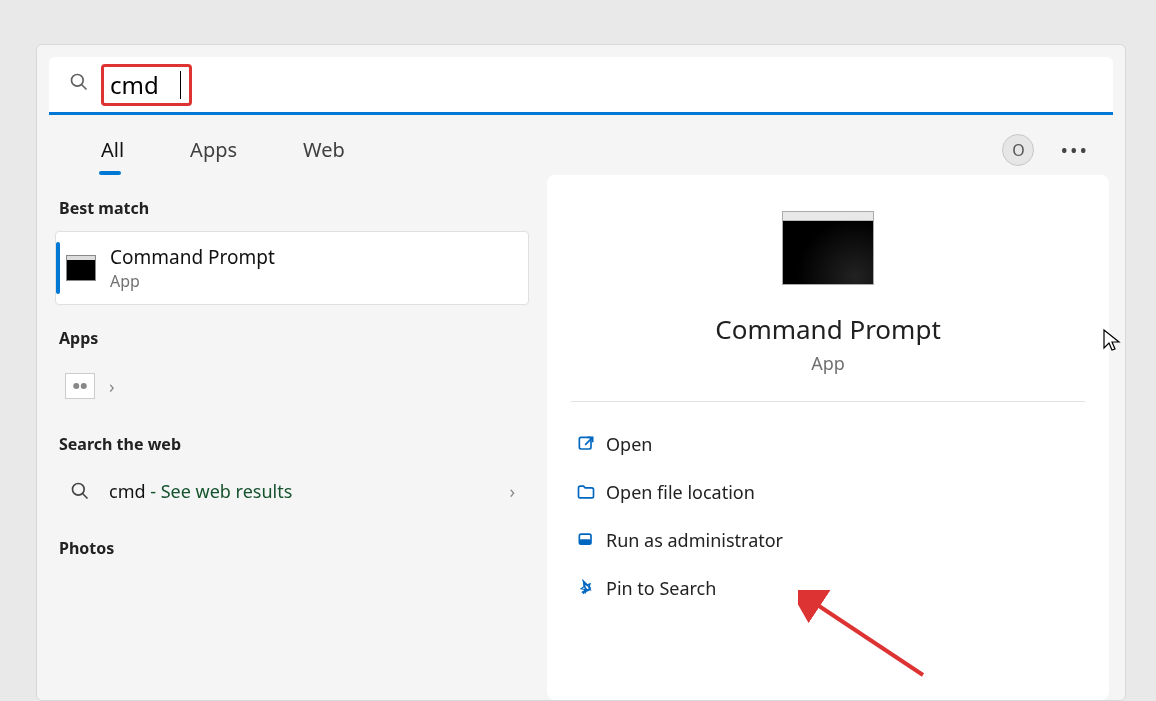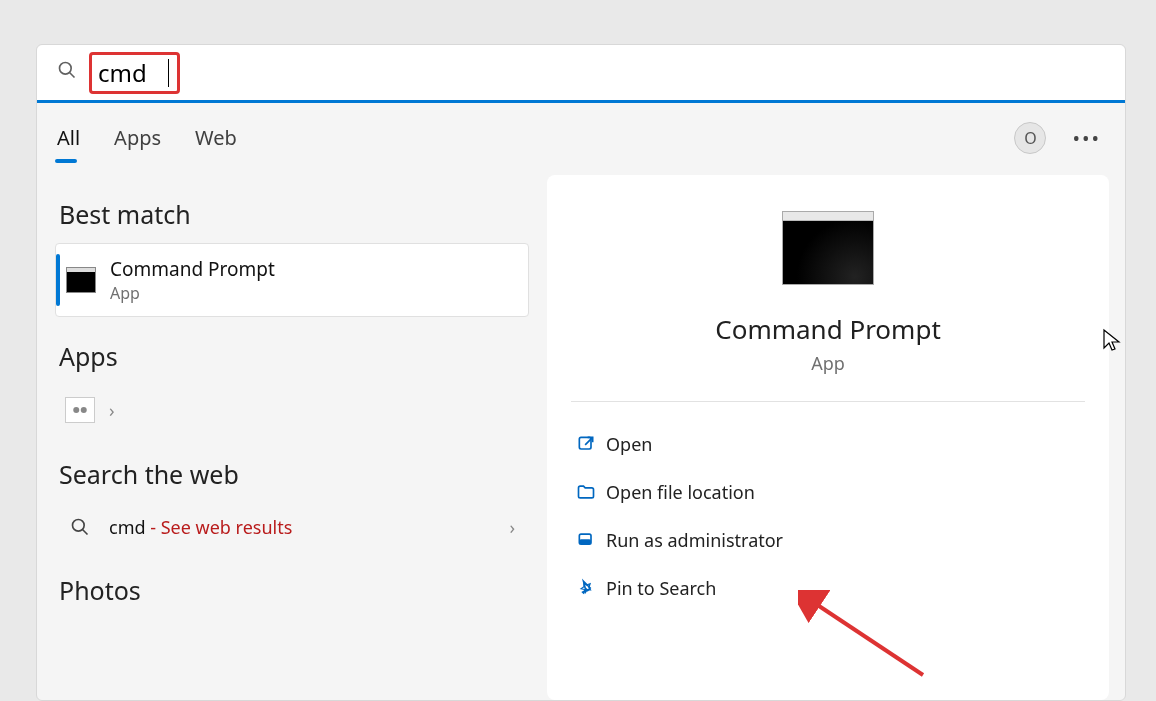--- a/index.html
+++ b/index.html
@@ -16,7 +16,7 @@
     background: #f5f5f5;
     border: 1px solid #d8d8d8;
     border-radius: 6px;
-    padding: 0;
+    padding: 12px;
   }
 
   

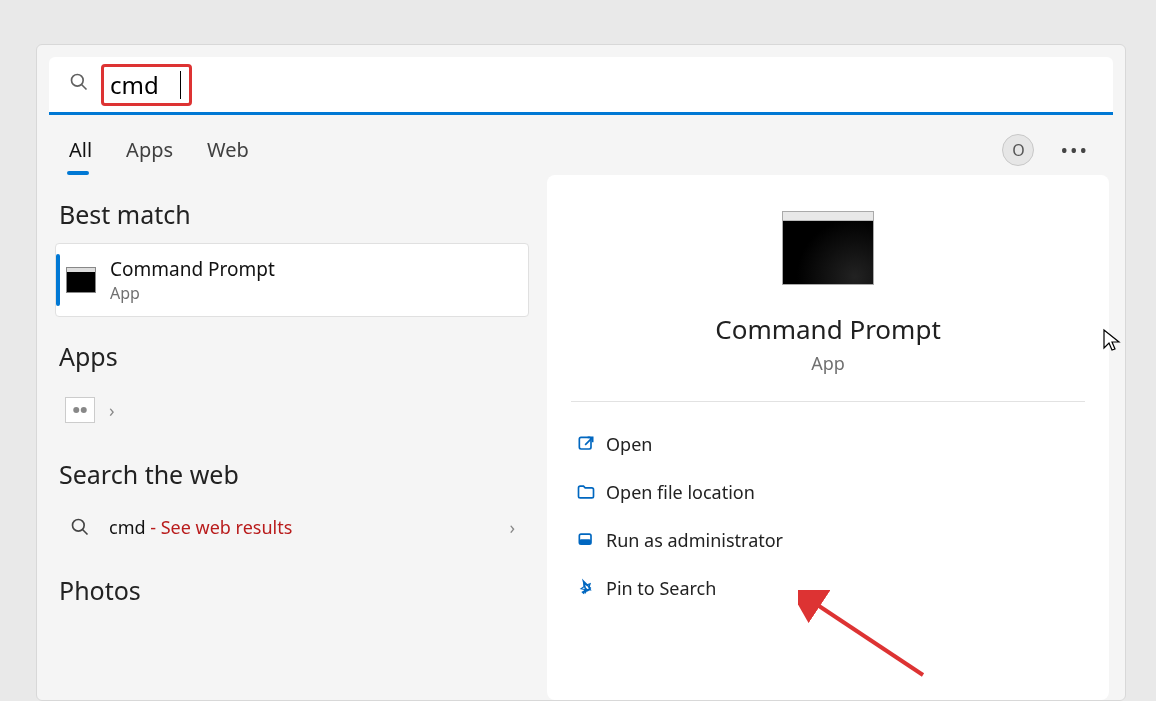--- a/index.html
+++ b/index.html
@@ -57,6 +57,7 @@
     font-size: 20px; color: #404040; cursor: pointer;
     padding: 14px 2px 16px;
     position: relative;
+    margin-left: 32px;
   }
   .tab.active { color: #111; }
   .tab.active::after {

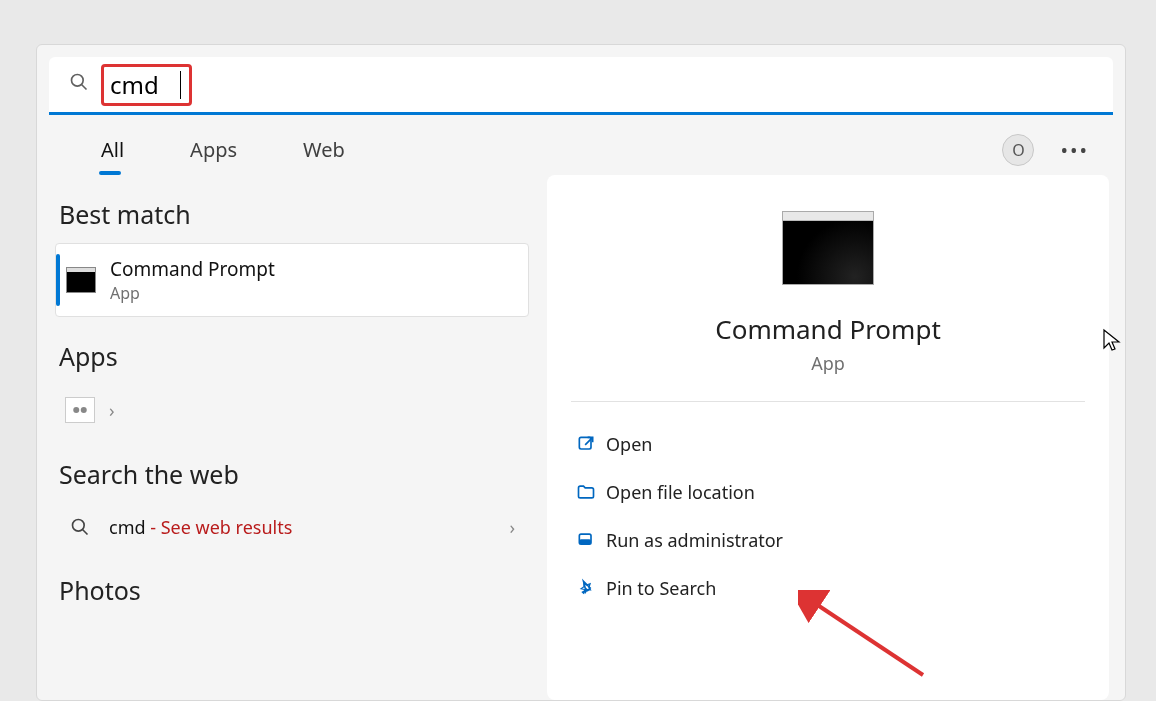--- a/index.html
+++ b/index.html
@@ -84,7 +84,7 @@
     display: flex; flex-direction: column; align-items: center;
   }
 
-  .section-label { font-size: 25px; font-weight: 400; color: #222; margin: 22px 0 12px 4px; }
+  .section-label { font-size: 16px; font-weight: 700; color: #222; margin: 22px 0 12px 4px; }
 
   .result {
     display: flex; align-items: center; gap: 14px;

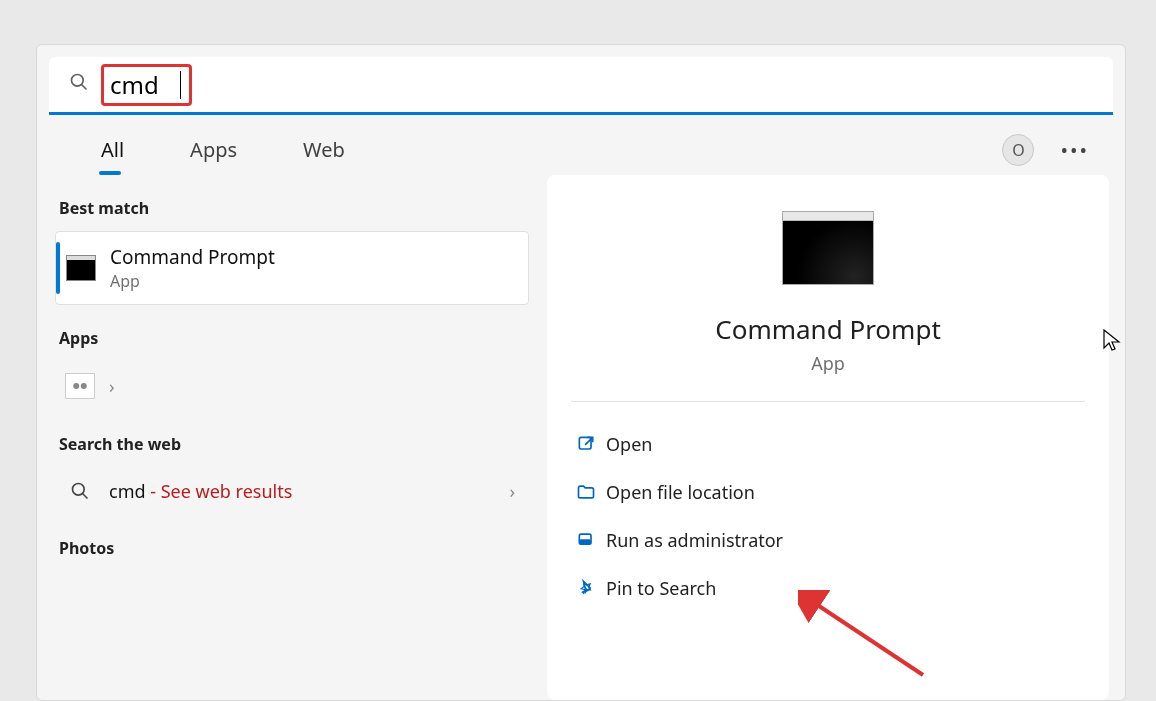--- a/index.html
+++ b/index.html
@@ -118,7 +118,7 @@
   .web-icon { color: #444; }
   .web-line { display: inline; font-size: 18px; }
   .web-query { color: #111; }
-  .web-rest { color: #b91c1c; }
+  .web-rest { color: #14532d; }
 
   
   .hero-icon {

